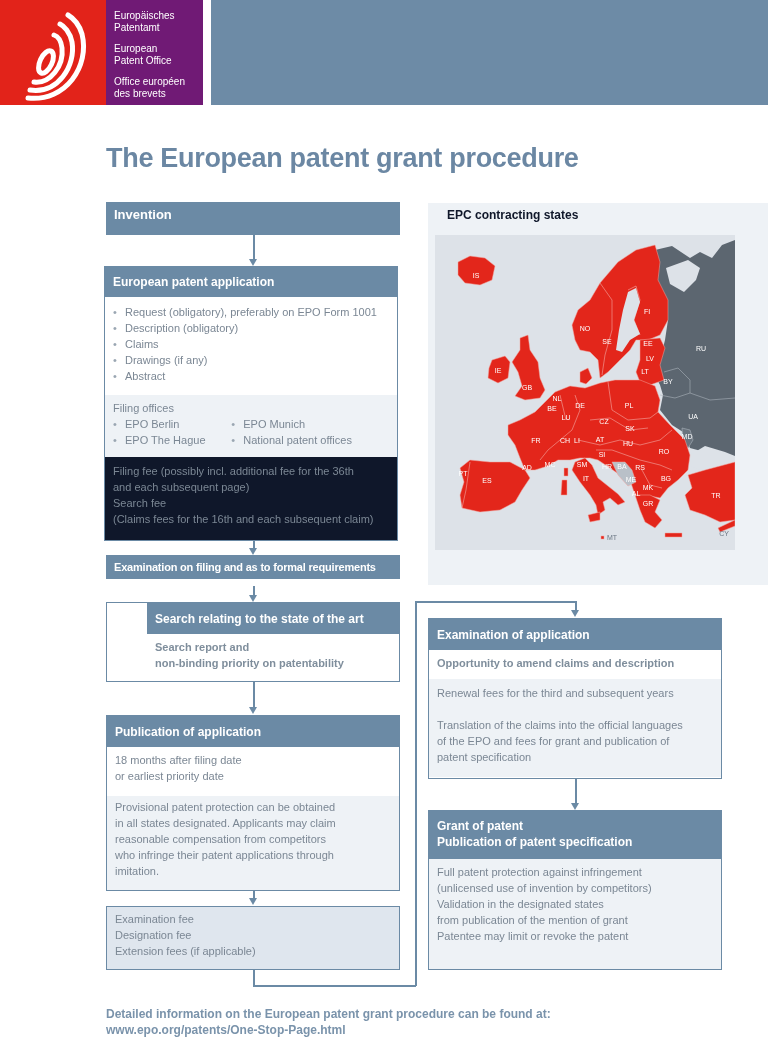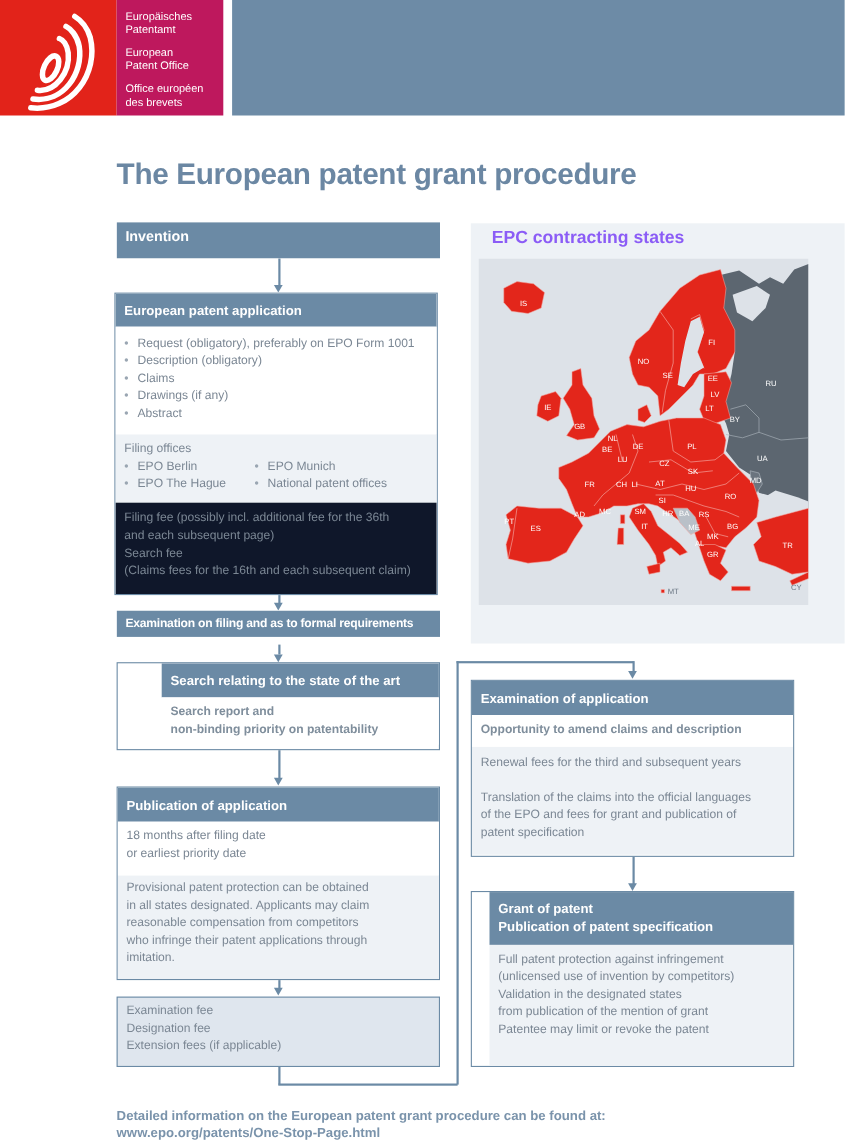--- a/index.html
+++ b/index.html
@@ -9,7 +9,7 @@
 
   
   .logo-red { left: 0; top: 0; width: 106px; height: 105px; background: #e2231a; }
-  .logo-text { left: 106px; top: 0; width: 97px; height: 105px; background: #be185d; color: #fff; padding: 10px 0 0 8px; font-size: 10px; line-height: 11.5px; }
+  .logo-text { left: 106px; top: 0; width: 97px; height: 105px; background: #701a75; color: #fff; padding: 10px 0 0 8px; font-size: 10px; line-height: 11.5px; }
   .logo-text .grp { margin-bottom: 10px; }
   .blue-bar { left: 211px; top: 0; width: 557px; height: 105px; background: #6d8ba6; }
 

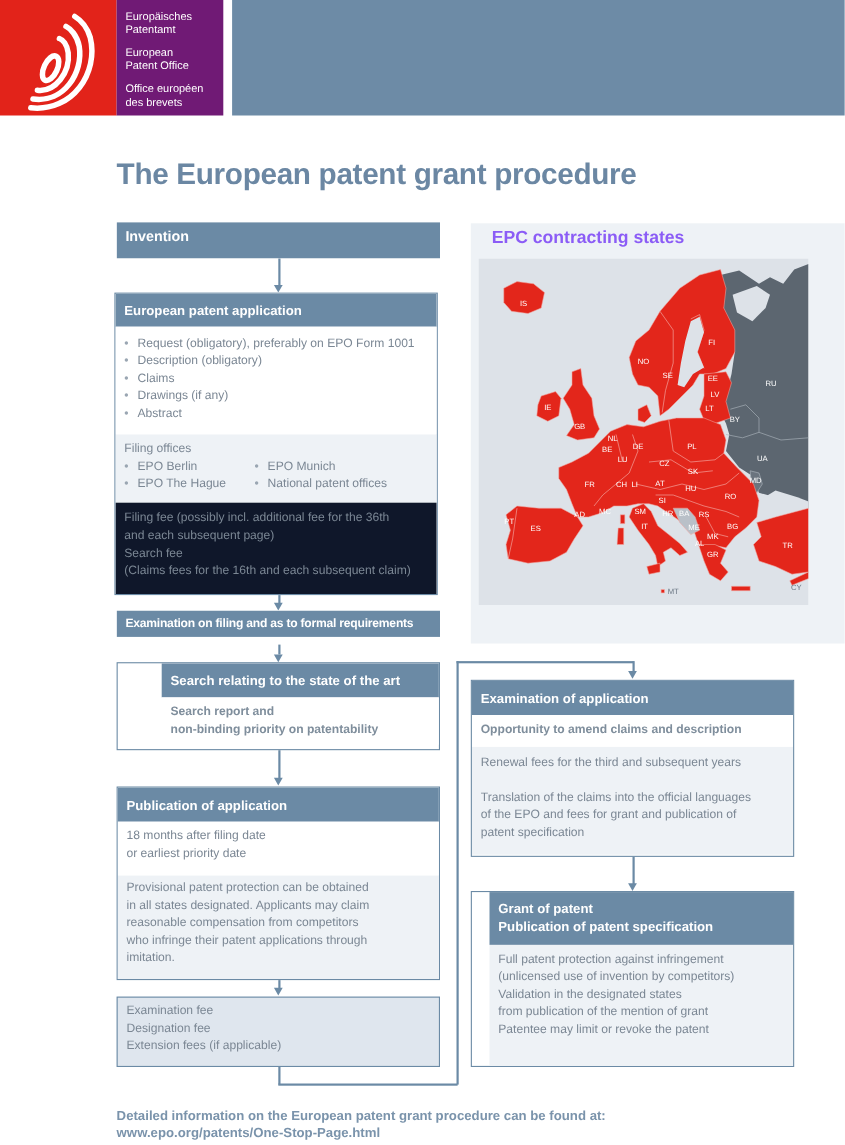--- a/index.html
+++ b/index.html
@@ -34,7 +34,7 @@
 
   
   .map-panel { left: 428px; top: 203px; width: 340px; height: 382px; background: #eef2f6; }
-  .map-title { left: 436px; top: 208px; font-size: 16px; font-weight: bold; color: #8b5cf6; padding-left: 11px; }
+  .map-title { left: 436px; top: 208px; font-size: 12px; font-weight: bold; color: #0f172a; padding-left: 11px; }
   .map-svg { left: 435px; top: 235px; width: 300px; height: 315px; }
   .map-svg text { font-family: "Liberation Sans", sans-serif; font-size: 7px; fill: #ffffff; text-anchor: middle; }
 

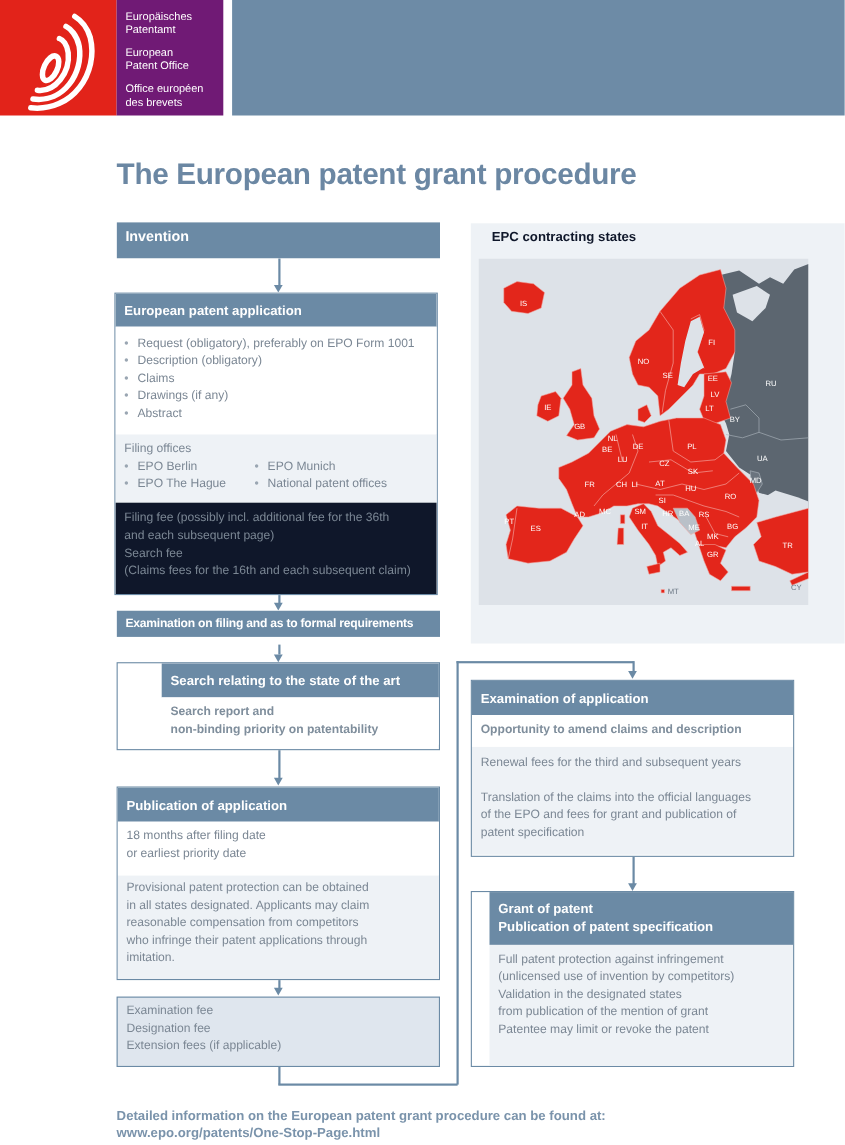--- a/index.html
+++ b/index.html
@@ -172,7 +172,7 @@
 <div class="line" style="left:575px; top:779px; width:1.5px; height:25px;"></div>
 <div class="arrowhead" style="left:571px; top:803px;"></div>
 
-<div class="box" style="left:428px; top:810px; width:294px; height:160px;padding-left:16px;">
+<div class="box" style="left:428px; top:810px; width:294px; height:160px;">
   <div class="hdr tall" style="height:48px; display:block;">
     <div>Grant of patent</div>
     <div>Publication of patent specification</div>

